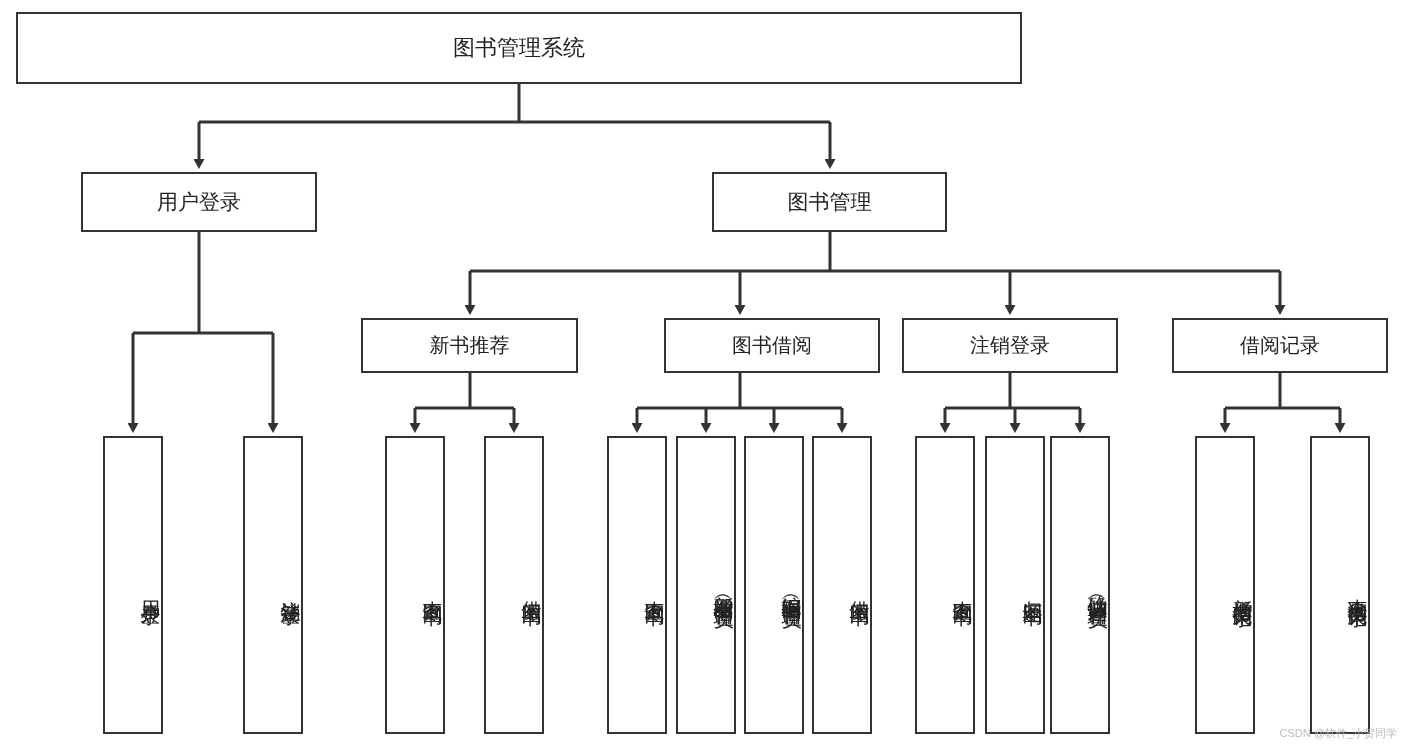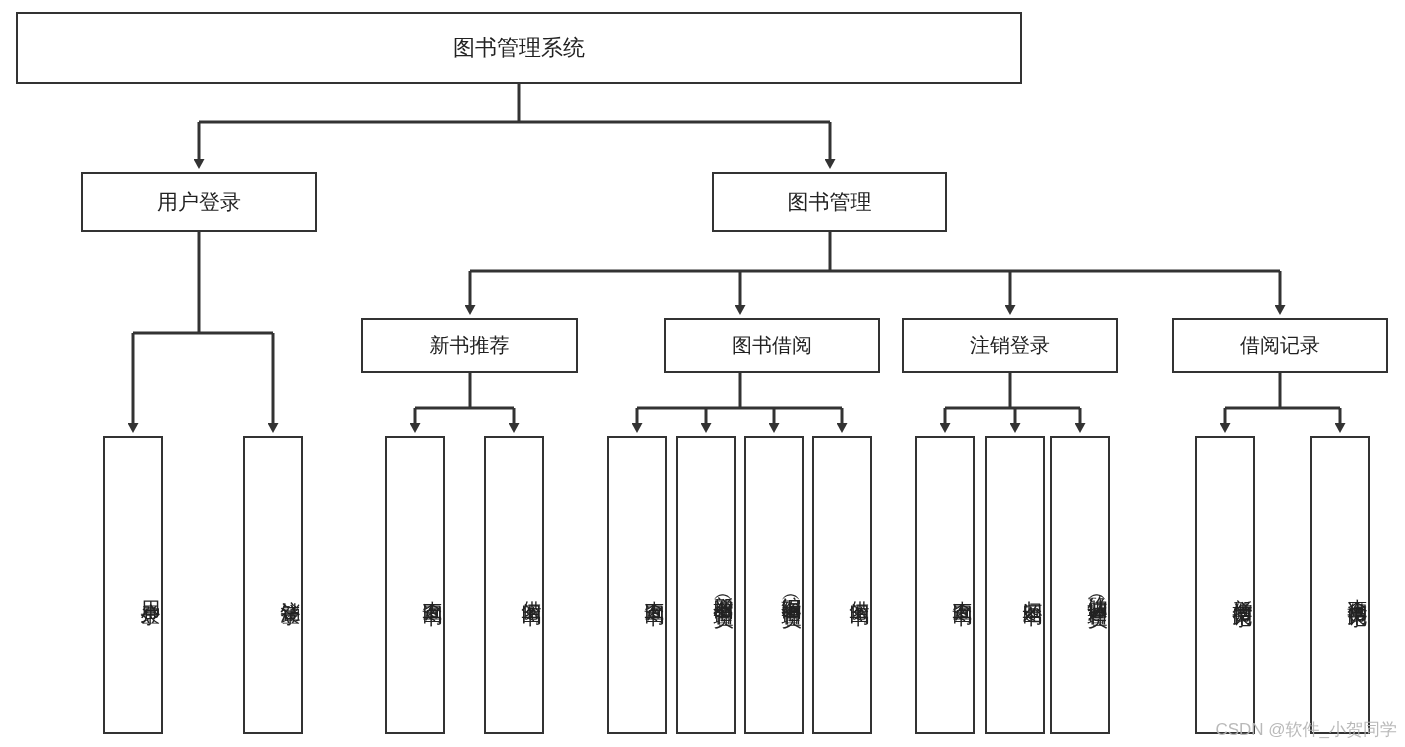--- a/index.html
+++ b/index.html
@@ -63,7 +63,7 @@
     position: absolute;
     right: 8px;
     bottom: 6px;
-    font-size: 17px;
+    font-size: 11px;
     color: #b4b4b4;
     opacity: 0.92;
     z-index: 5;

